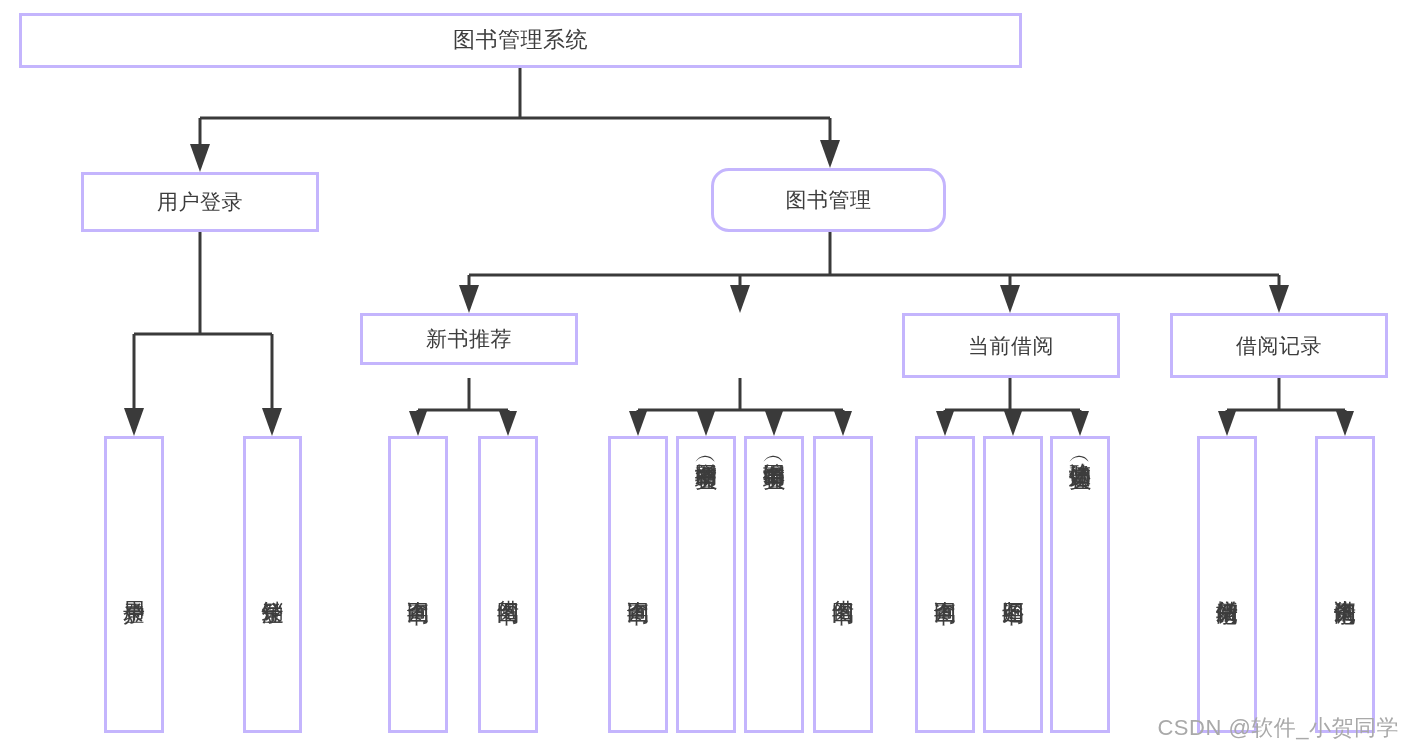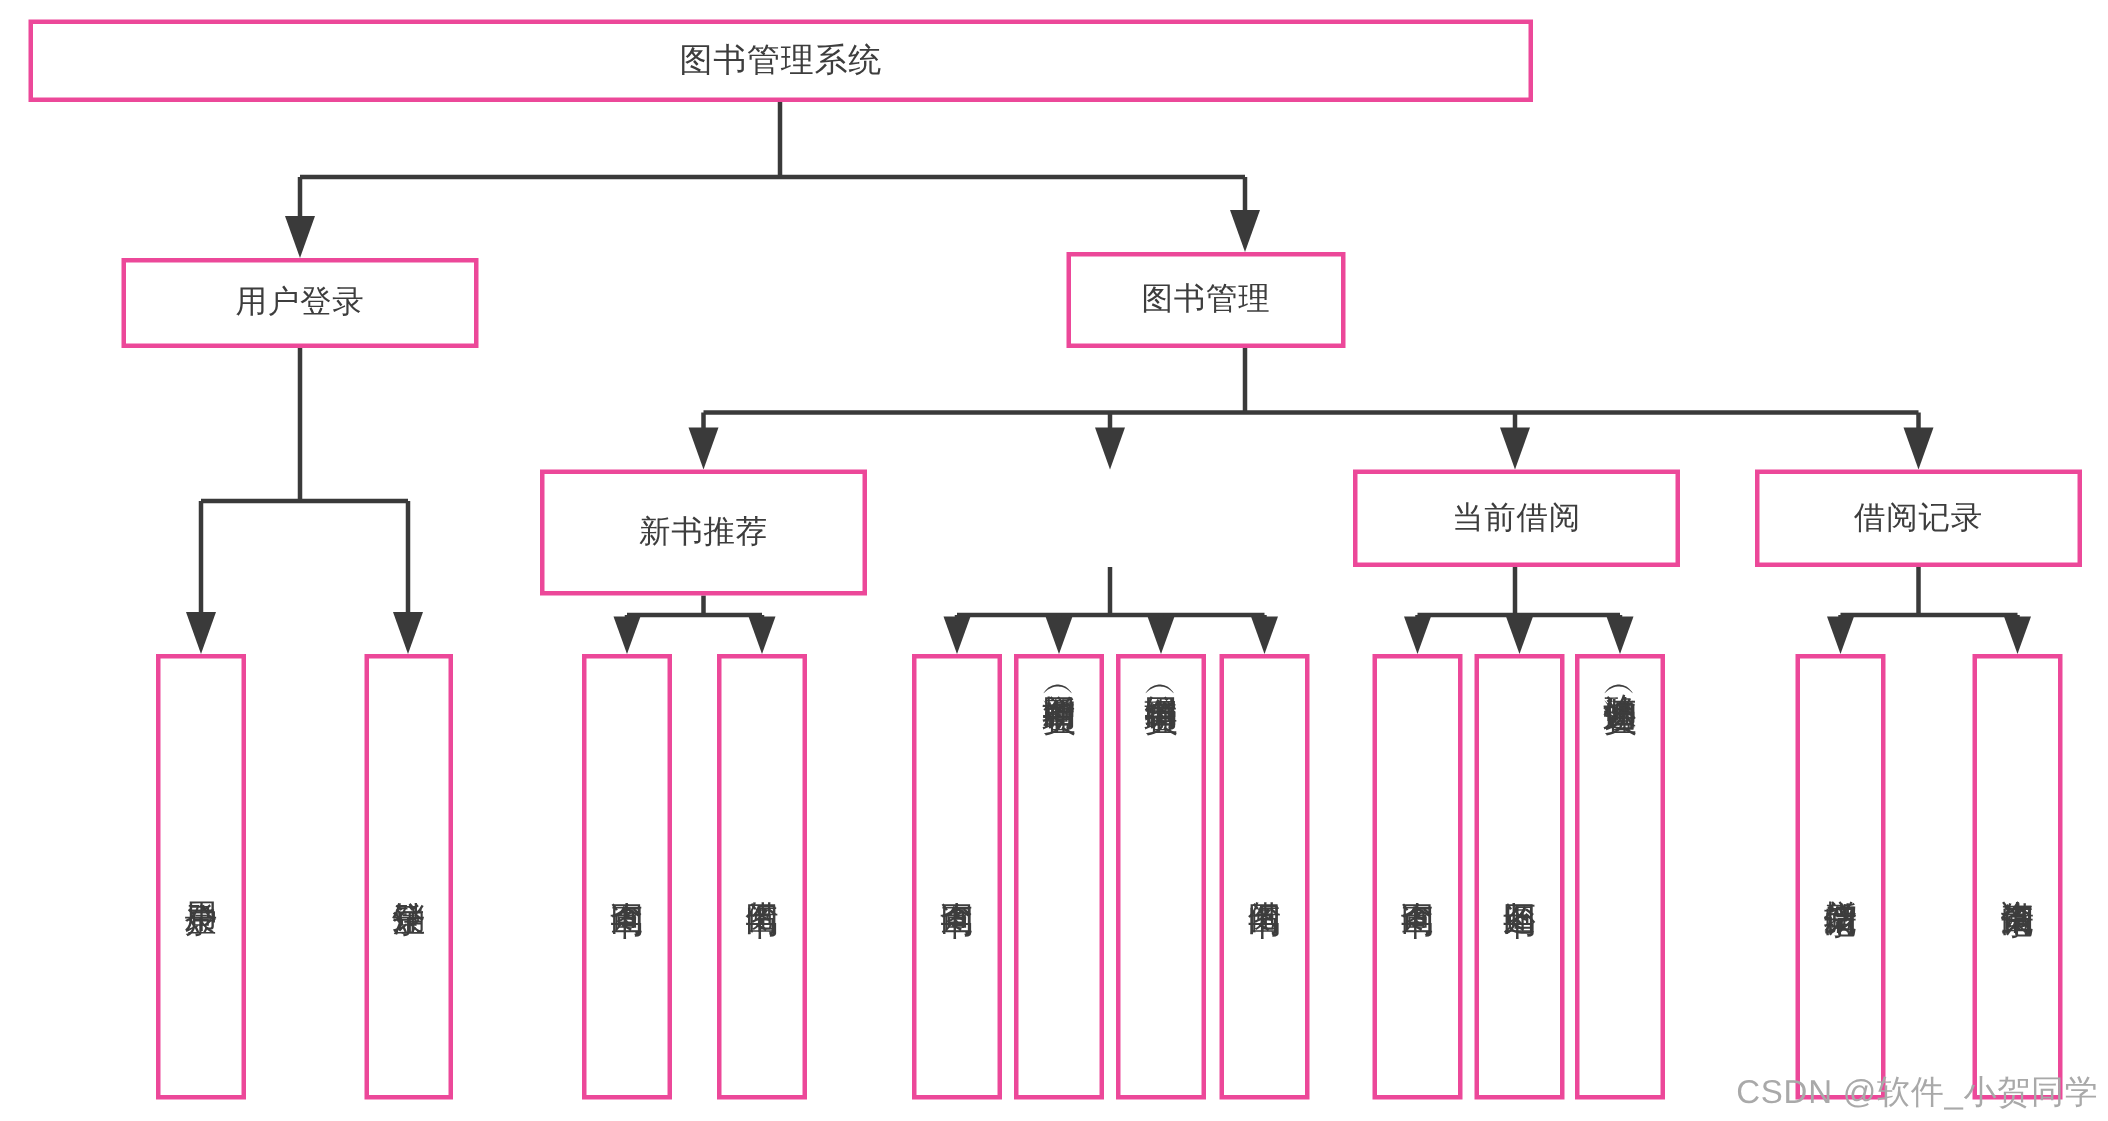--- a/index.html
+++ b/index.html
@@ -40,7 +40,7 @@
   .node {
     position: absolute;
     box-sizing: border-box;
-    border: 3px solid #ec4899;
+    border: 3px solid #c4b5fd;
     background: #ffffff;
     display: flex;
     align-items: center;

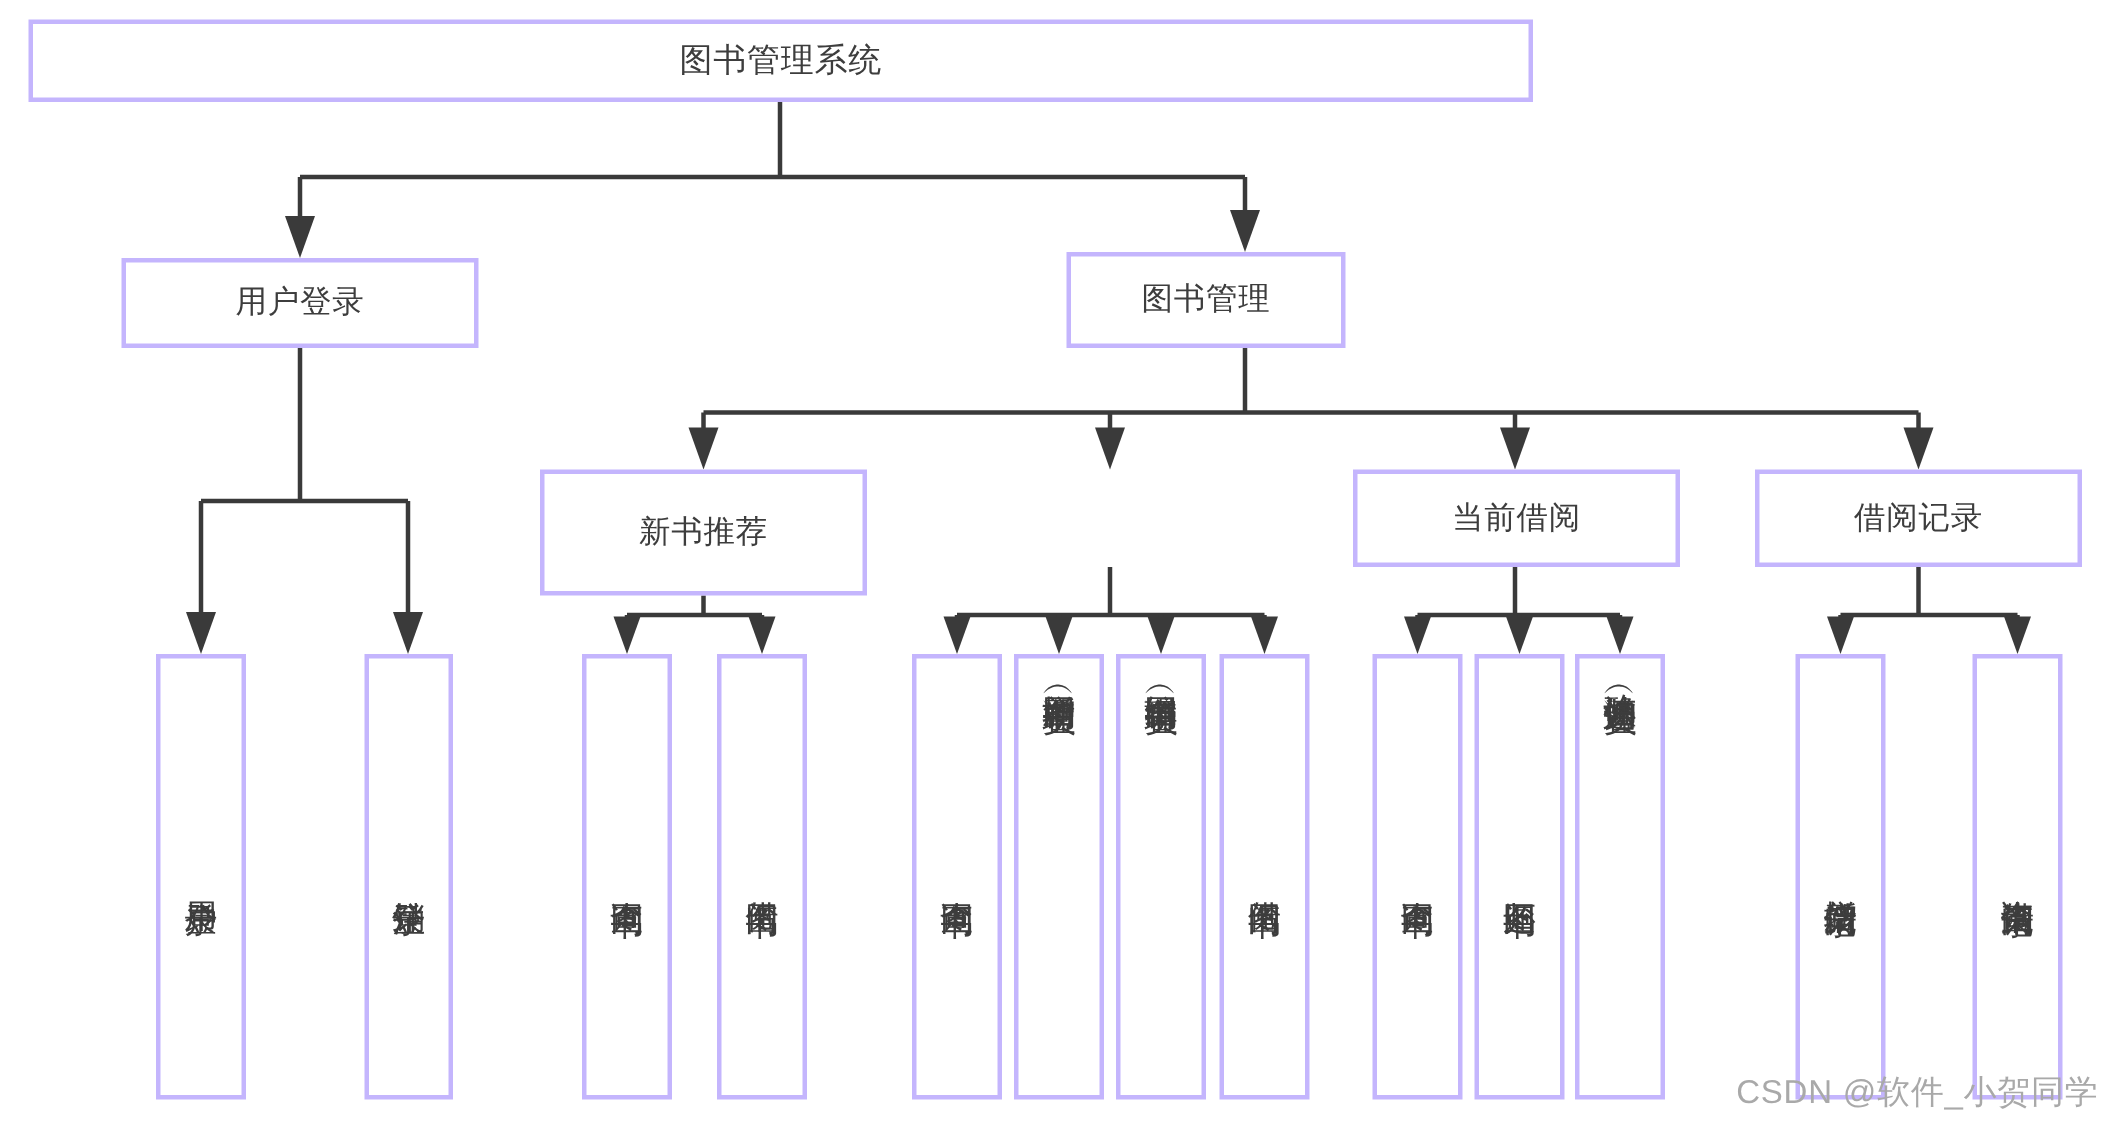--- a/index.html
+++ b/index.html
@@ -168,7 +168,7 @@
     <span class="node-label">用户登录</span>
   </div>
 
-  <div class="node horiz" style="left:711px; top:168px; width:186px; height:64px;">
+  <div class="node horiz" style="left:711px; top:168px; width:235px; height:64px;border-radius:18px;">
     <span class="node-label">图书管理</span>
   </div>
 

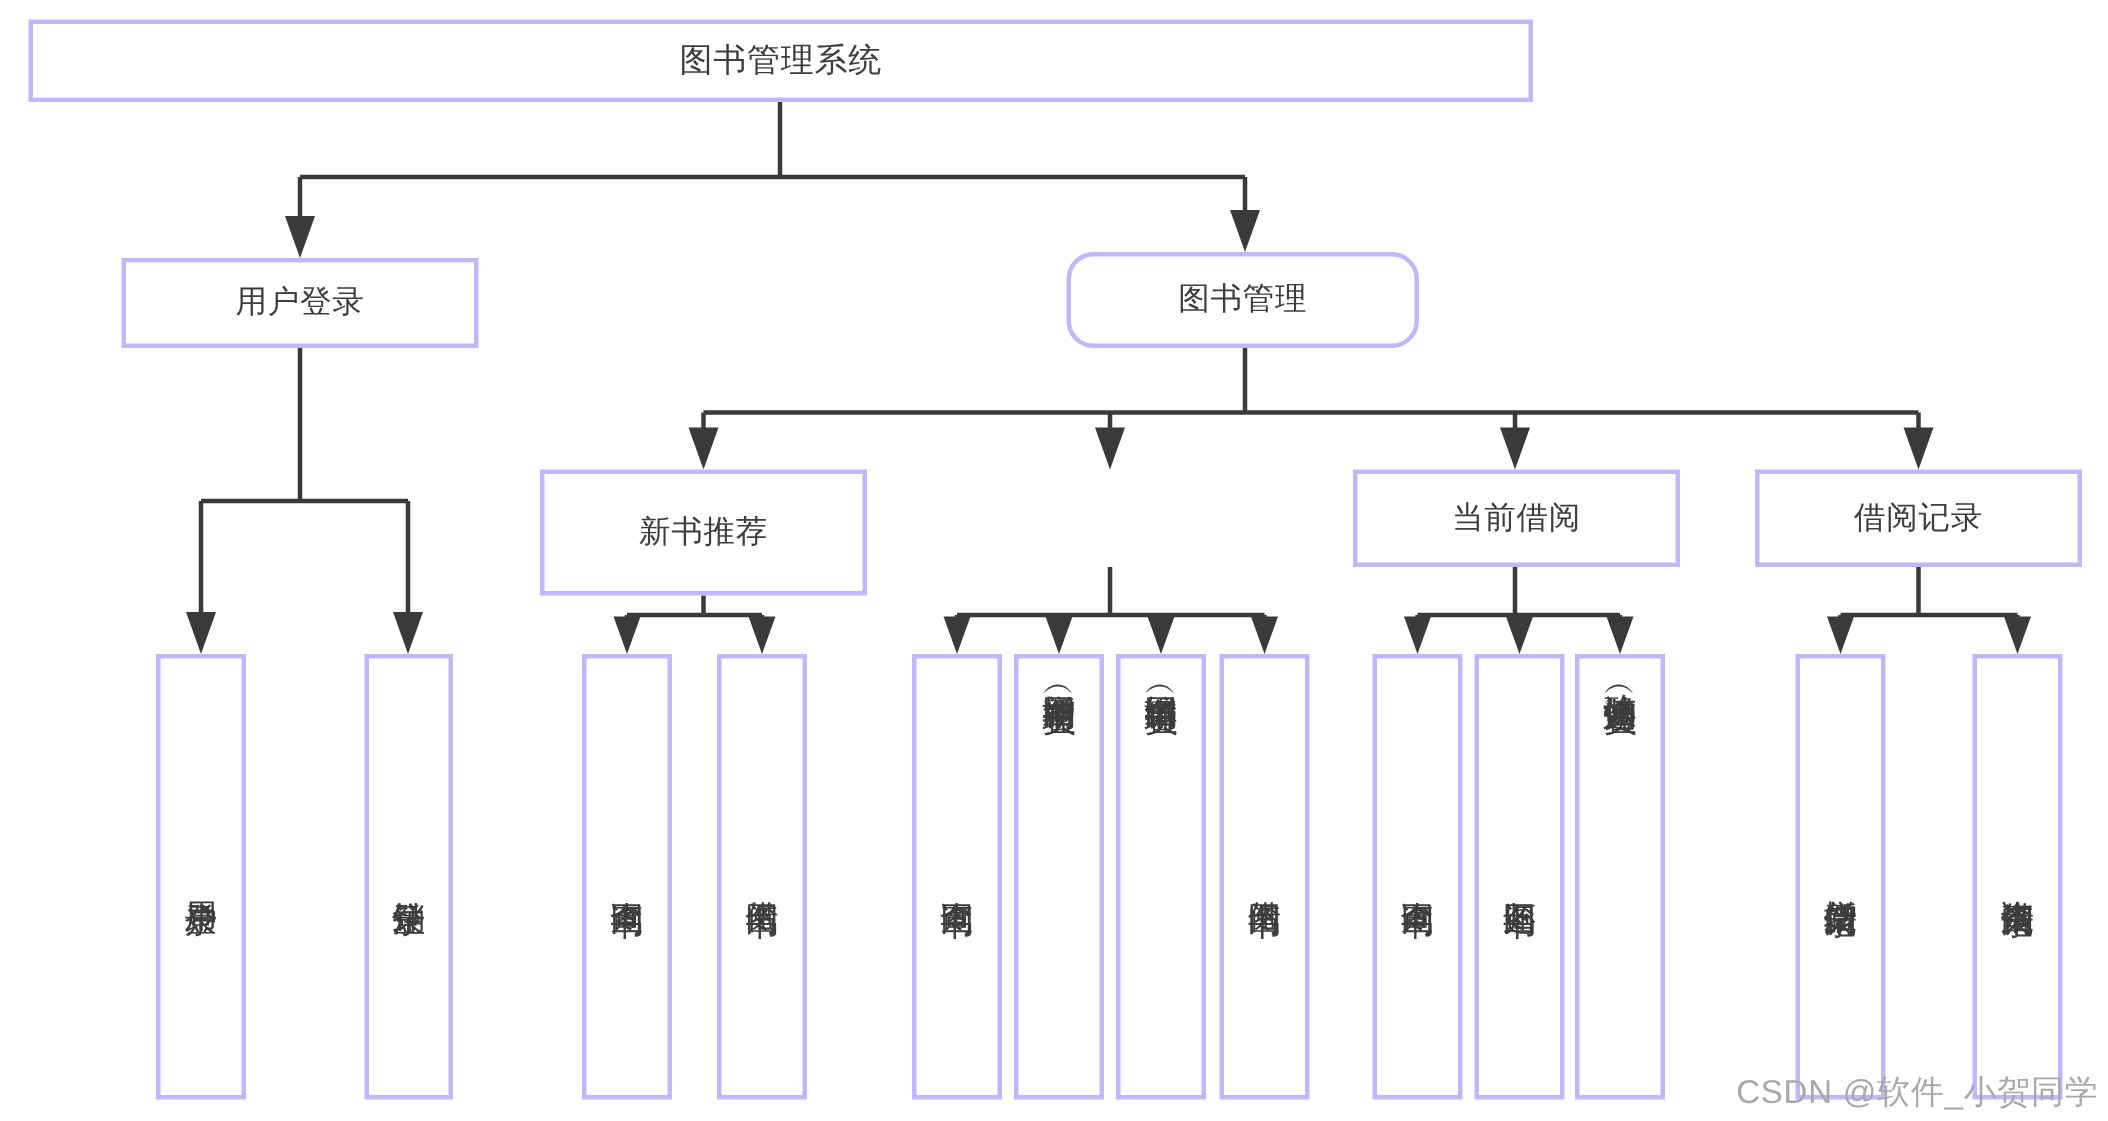--- a/index.html
+++ b/index.html
@@ -172,7 +172,7 @@
     <span class="node-label">图书管理</span>
   </div>
 
-  <div class="node horiz" style="left:360px; top:313px; width:218px; height:84px;">
+  <div class="node horiz" style="left:360px; top:313px; width:218px; height:52px;">
     <span class="node-label">新书推荐</span>
   </div>
 

